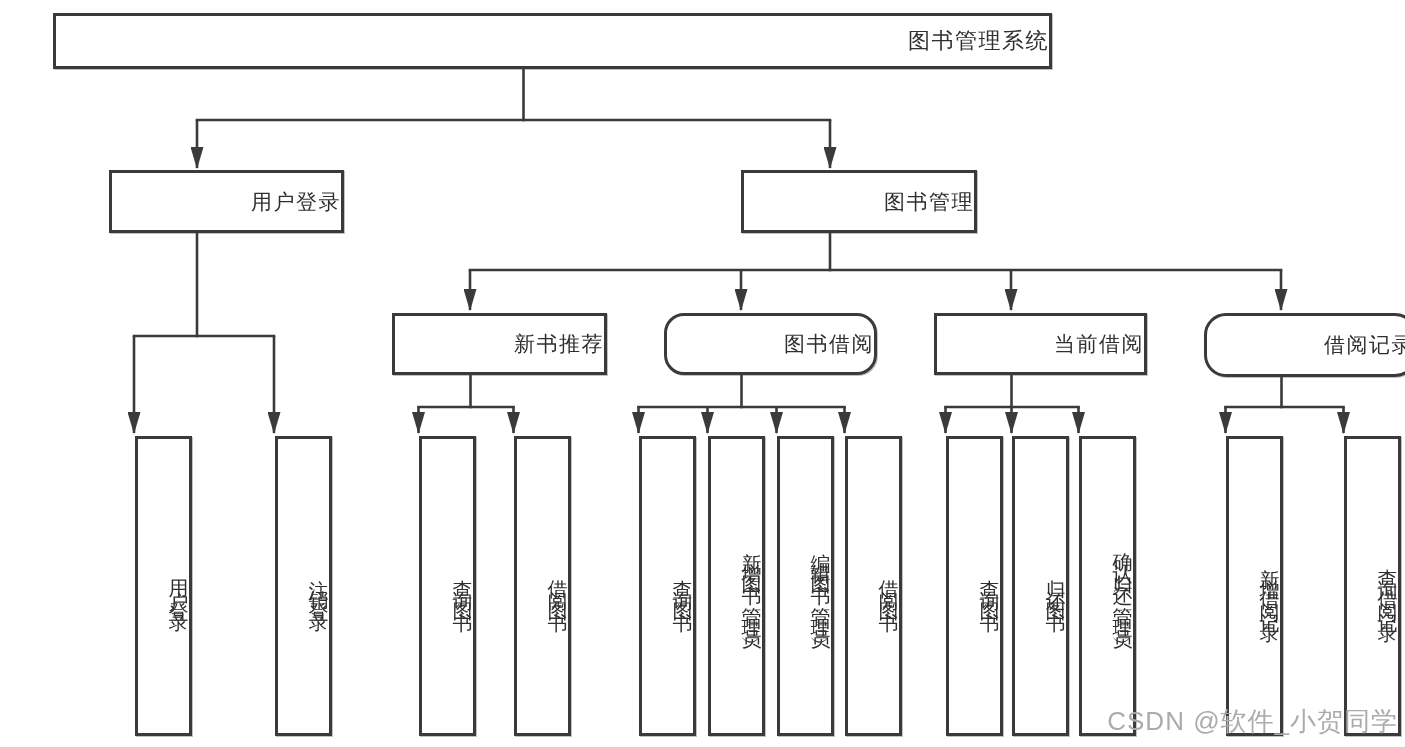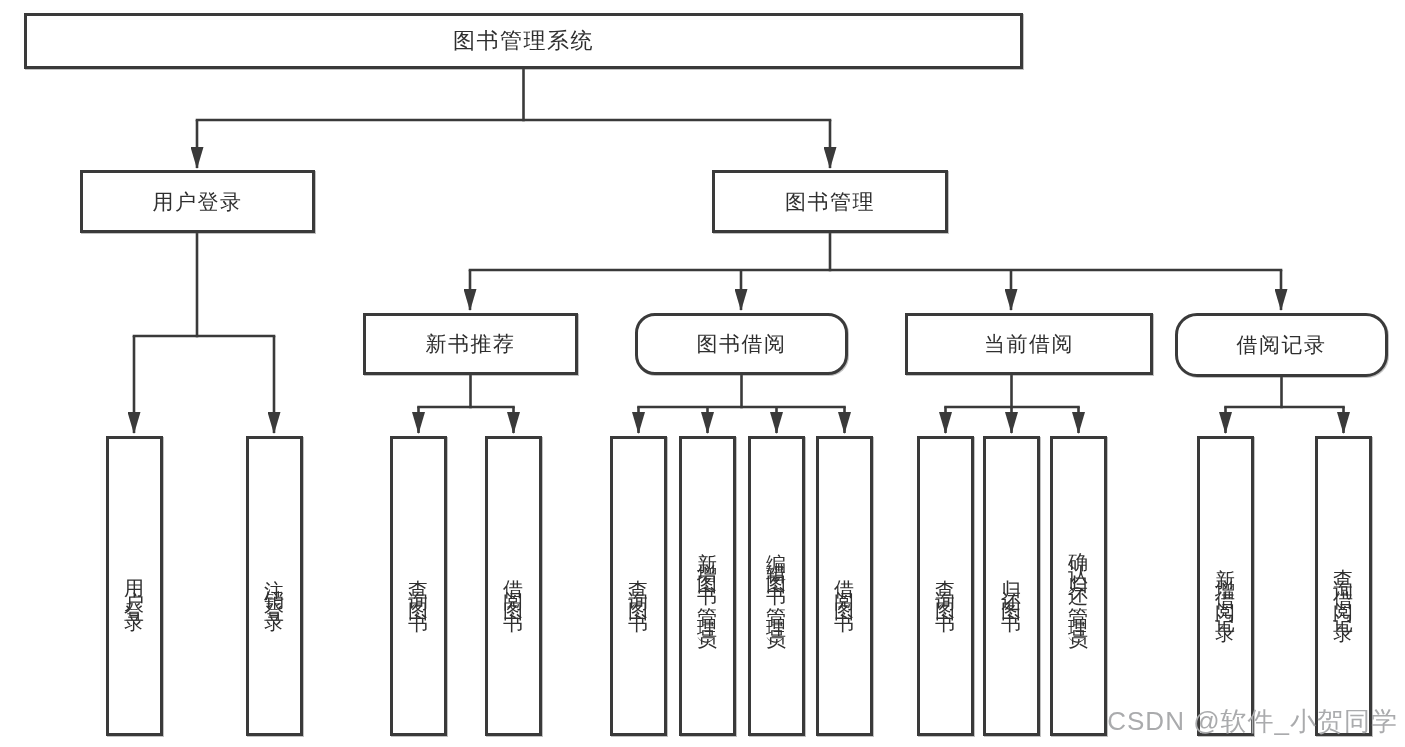--- a/index.html
+++ b/index.html
@@ -28,8 +28,9 @@
     box-shadow: 1px 1px 0 rgba(80,80,80,0.35);
     display: flex;
     align-items: center;
-    justify-content: center;
+    justify-content: flex-end;
     z-index: 2;
+    margin-left: 29px;
   }
   .node .lbl {
     font-size: 21px;

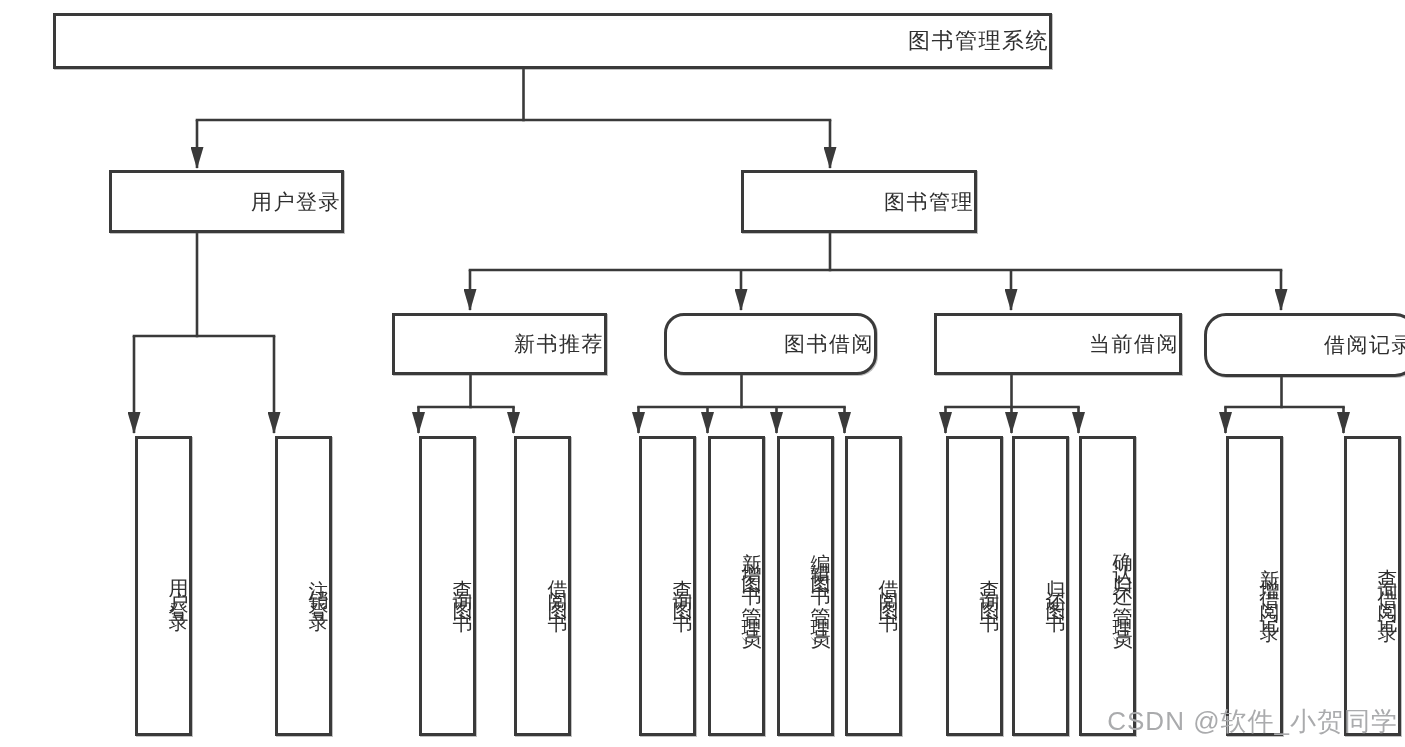--- a/index.html
+++ b/index.html
@@ -130,7 +130,7 @@
   <div class="node h" style="left:635px; top:313px; width:213px; height:62px;border-radius:20px;">
     <span class="lbl">图书借阅</span>
   </div>
-  <div class="node h" style="left:905px; top:313px; width:248px; height:62px;">
+  <div class="node h" style="left:905px; top:313px; width:213px; height:62px;">
     <span class="lbl">当前借阅</span>
   </div>
   <div class="node h" style="left:1175px; top:313px; width:213px; height:64px;border-radius:22px;">

